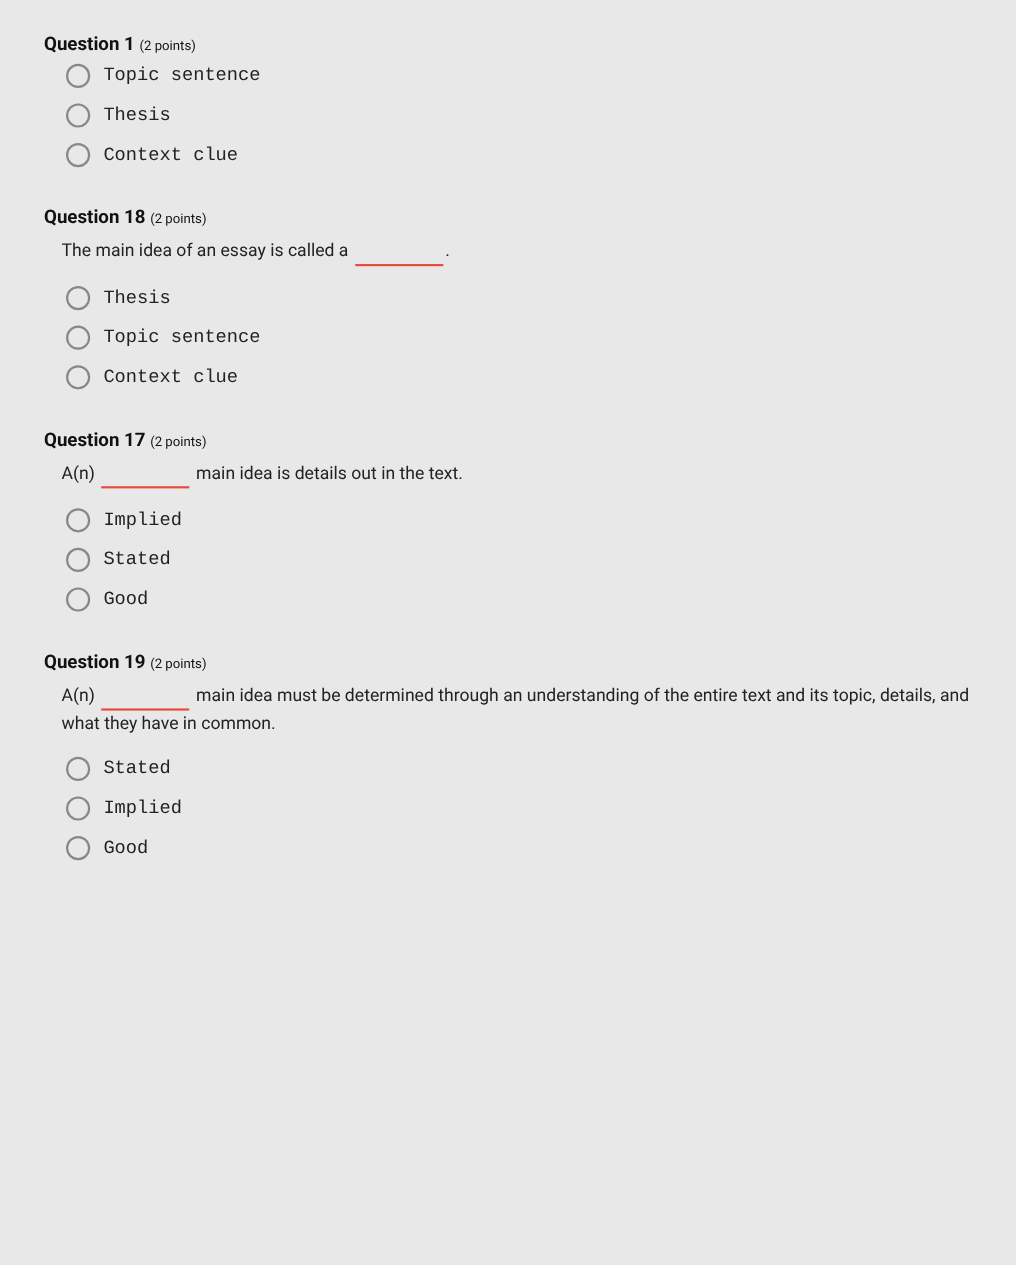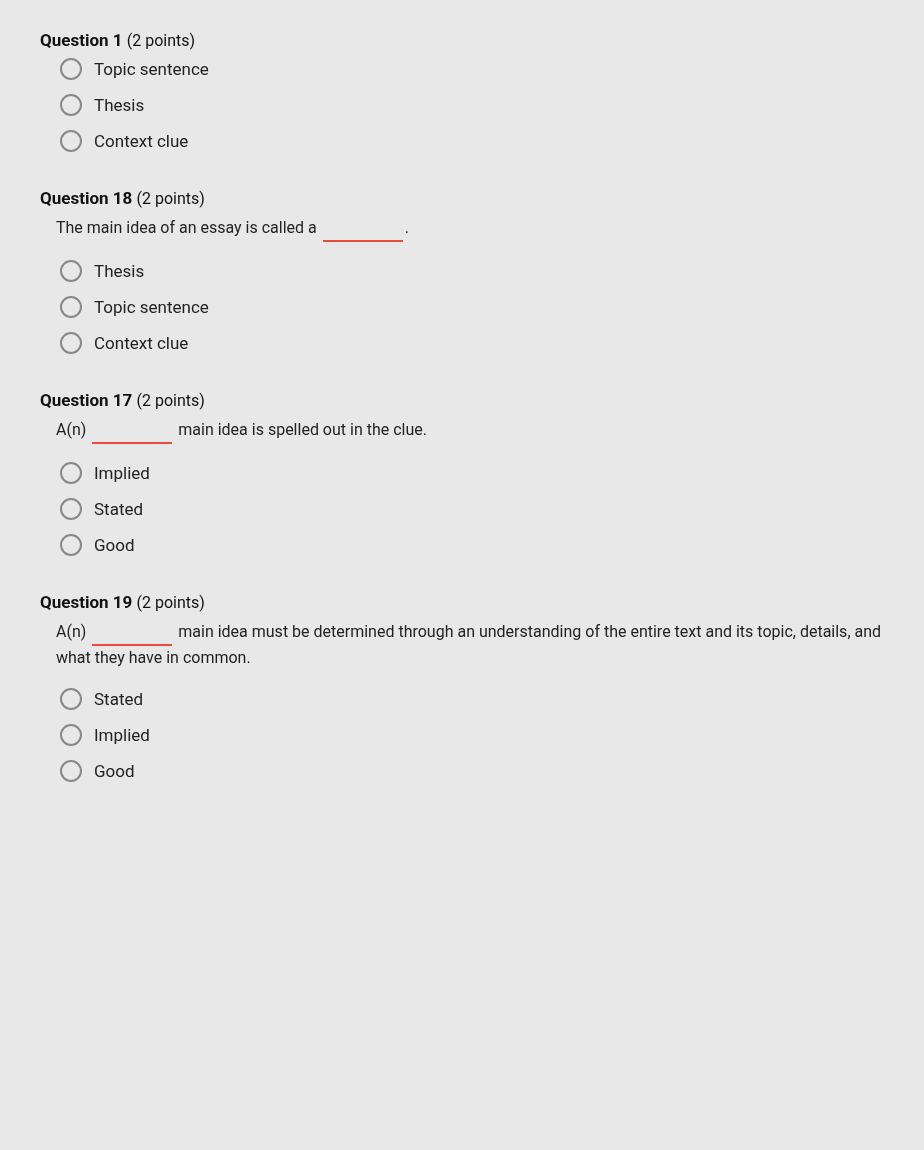--- a/index.html
+++ b/index.html
@@ -30,7 +30,7 @@
 
     .question-header .points {
       font-weight: 400;
-      font-size: 16px;
+      font-size: 12px;
     }
 
     .question-text {

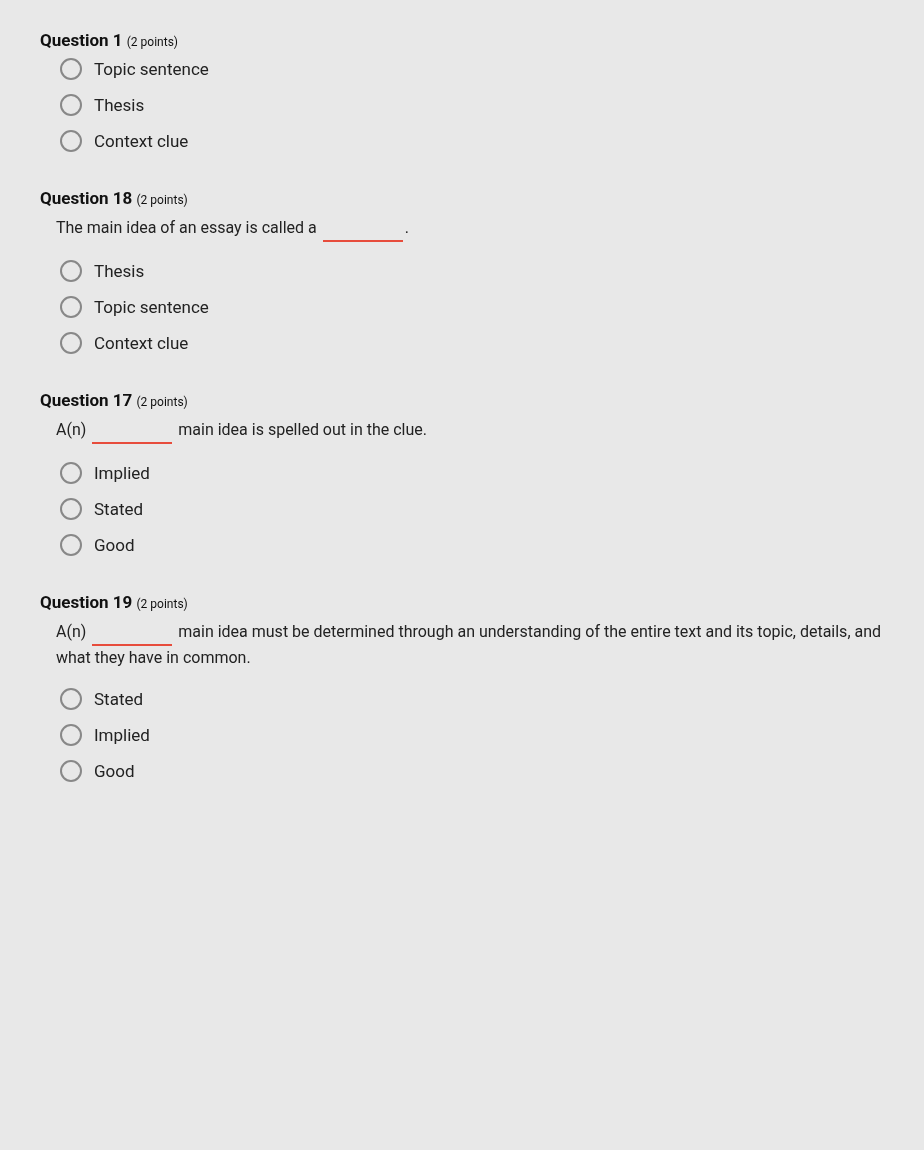--- a/index.html
+++ b/index.html
@@ -51,6 +51,7 @@
     .options-list {
       list-style: none;
       padding-left: 20px;
+      font-family: Liberation Mono, monospace;
     }
 
     .option-item {

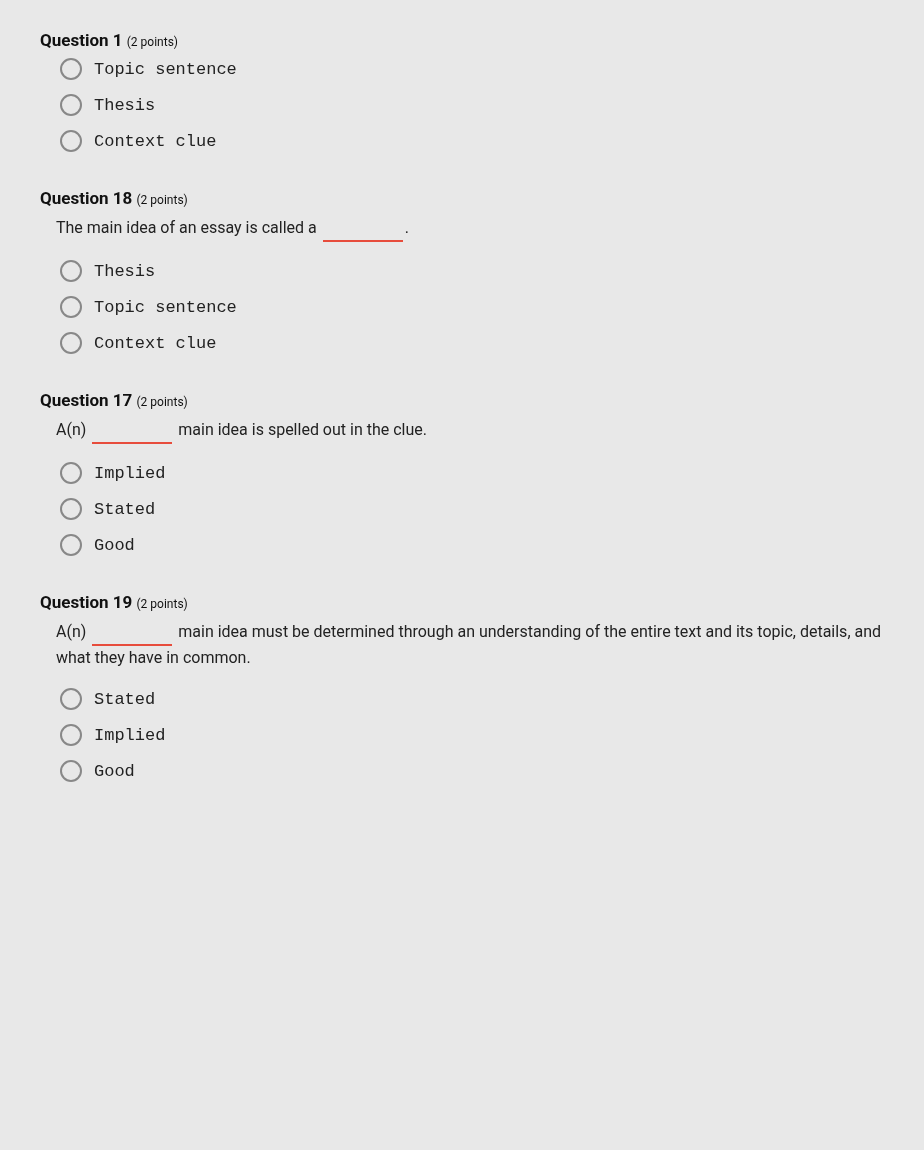--- a/index.html
+++ b/index.html
@@ -115,7 +115,7 @@
     </div>
     <div class="question-block">
       <div class="question-header"><span>Question 17 </span><span class="points">(2 points)</span></div>
-      <div class="question-text"><span>A(n) </span><span class="blank">&nbsp;&nbsp;&nbsp;&nbsp;&nbsp;&nbsp;&nbsp;</span><span> main idea is spelled out in the clue.</span></div>
+      <div class="question-text"><span>A(n) </span><span class="blank">&nbsp;&nbsp;&nbsp;&nbsp;&nbsp;&nbsp;&nbsp;</span><span> main idea is details out in the text.</span></div>
       <ul class="options-list">
         <li class="option-item">
           <span class="radio-circle"></span>

